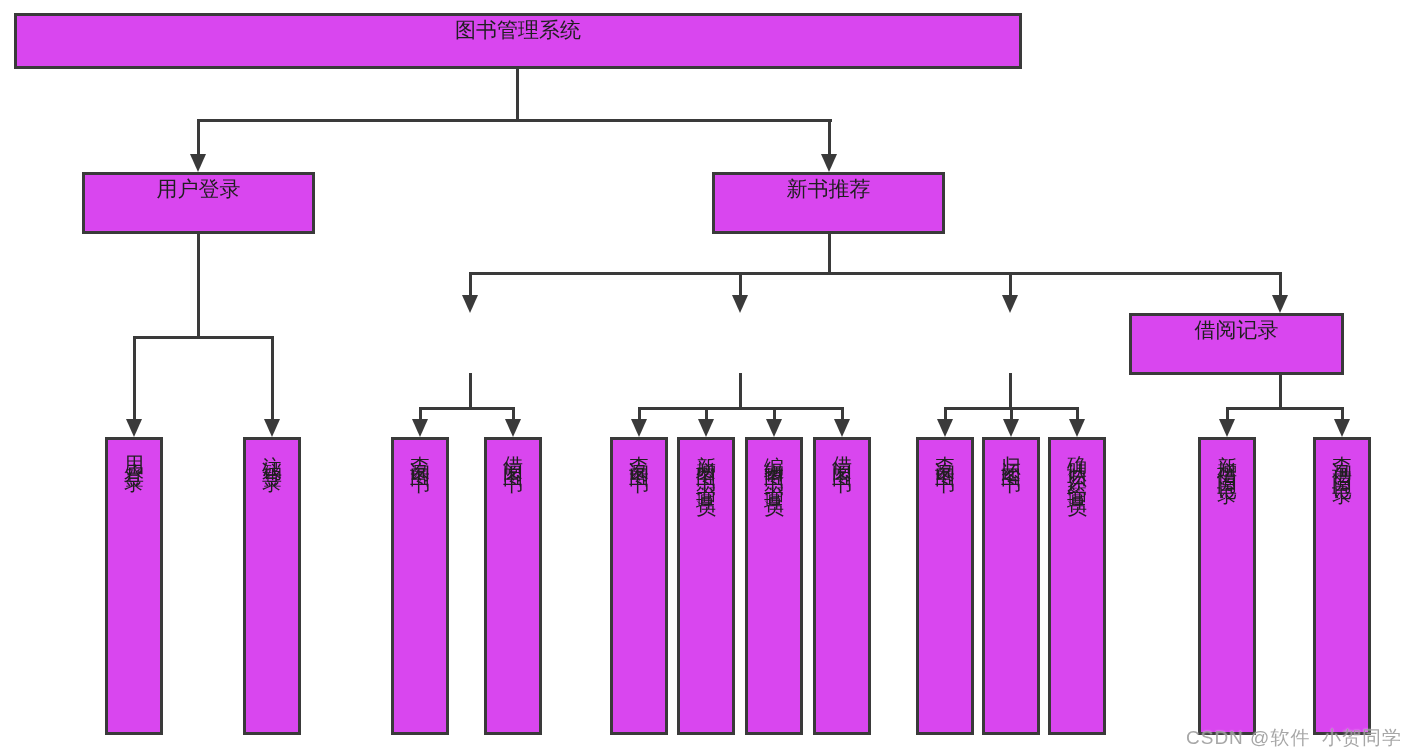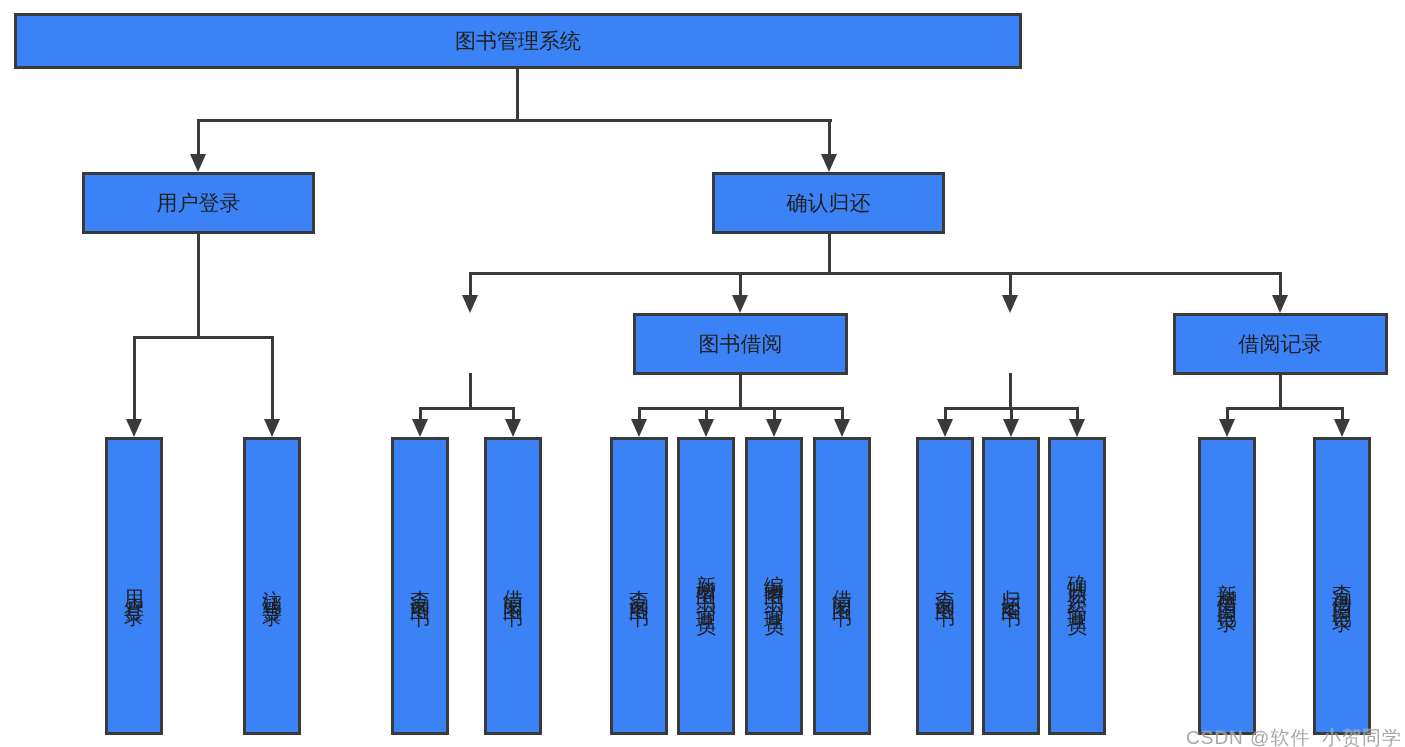--- a/index.html
+++ b/index.html
@@ -11,9 +11,9 @@
     font-family:"Liberation Sans","DejaVu Sans",sans-serif;overflow:hidden;
   }
   .box{
-    position:absolute;box-sizing:border-box;background:#3b82f6;
+    position:absolute;box-sizing:border-box;background:#d946ef;
     border:3px solid var(--border);color:var(--text);
-    display:flex;align-items:center;justify-content:center;
+    display:flex;justify-content:center;
   }
   .root{left:14px;top:13px;width:1008px;height:56px;font-size:21px;}
   .lvl{height:62px;font-size:21px;}

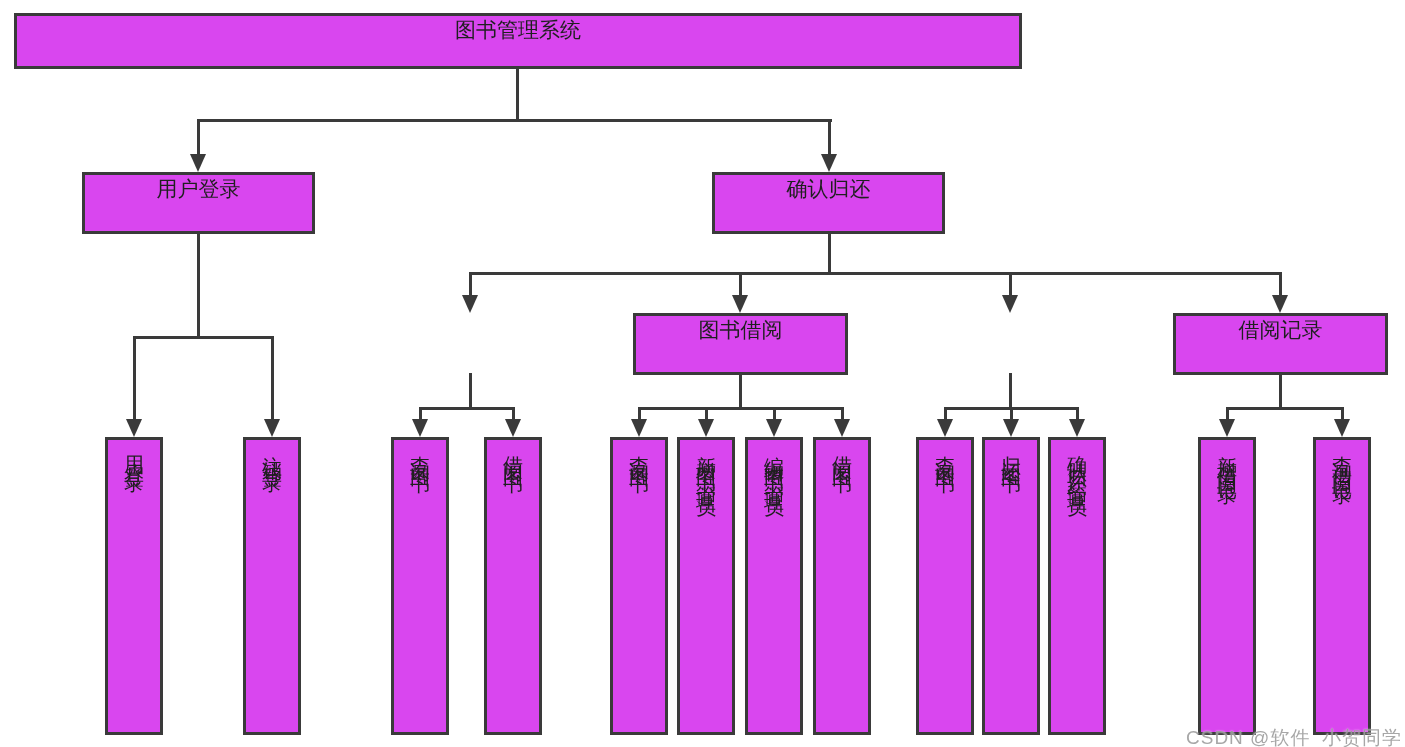--- a/index.html
+++ b/index.html
@@ -58,7 +58,7 @@
     <span>用户登录</span>
   </div>
   <div class="box lvl l2" style="left:712px">
-    <span>确认归还</span>
+    <span>新书推荐</span>
   </div>
 
   <div class="ln v" style="left:197px;top:233px;height:106px"></div>

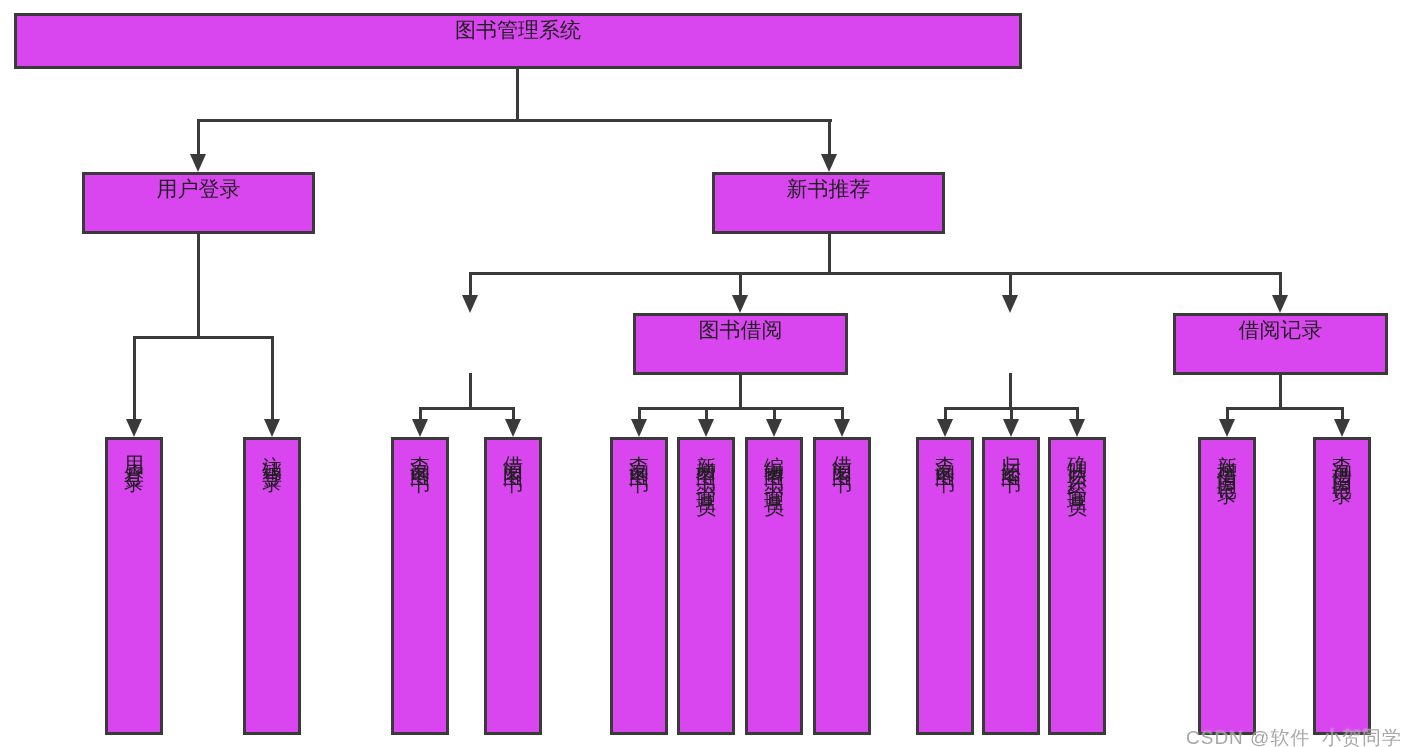--- a/index.html
+++ b/index.html
@@ -79,9 +79,6 @@
   <div class="arr" style="left:1002px;top:295px"></div>
   <div class="arr" style="left:1272px;top:295px"></div>
 
-  <div class="box lvl l3" style="left:633px">
-    <span>图书借阅</span>
-  </div>
   <div class="box lvl l3" style="left:1173px">
     <span>借阅记录</span>
   </div>

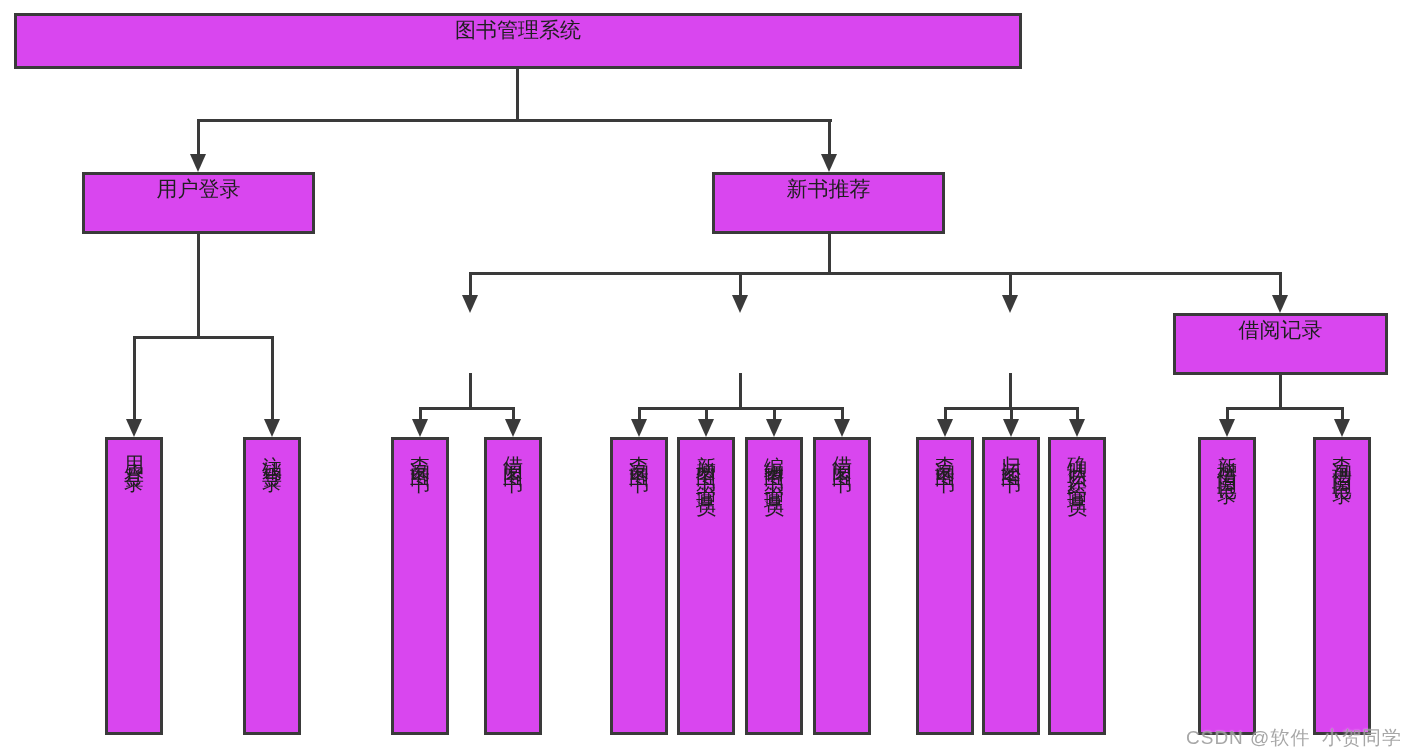--- a/index.html
+++ b/index.html
@@ -79,7 +79,7 @@
   <div class="arr" style="left:1002px;top:295px"></div>
   <div class="arr" style="left:1272px;top:295px"></div>
 
-  <div class="box lvl l3" style="left:1173px">
+  <div class="box lvl l3" style="left:1129px">
     <span>借阅记录</span>
   </div>
 

